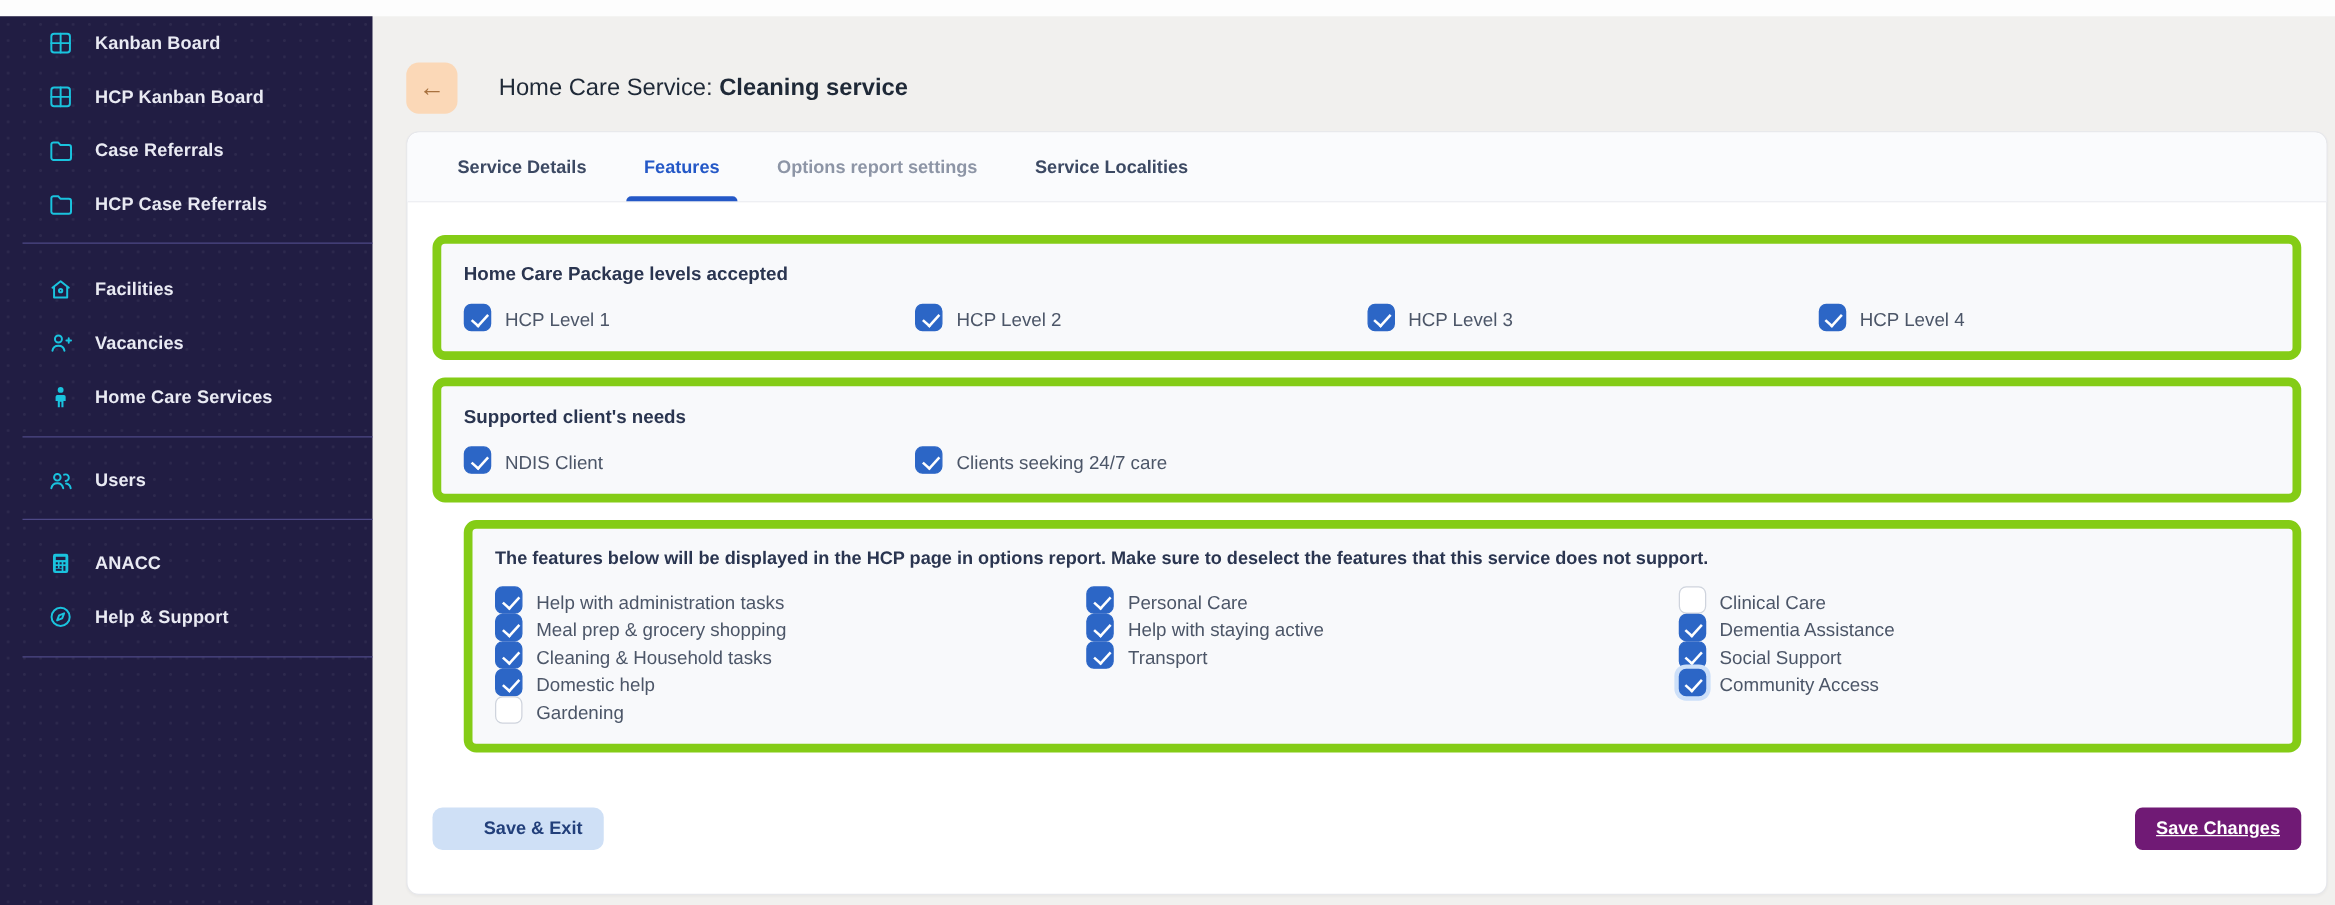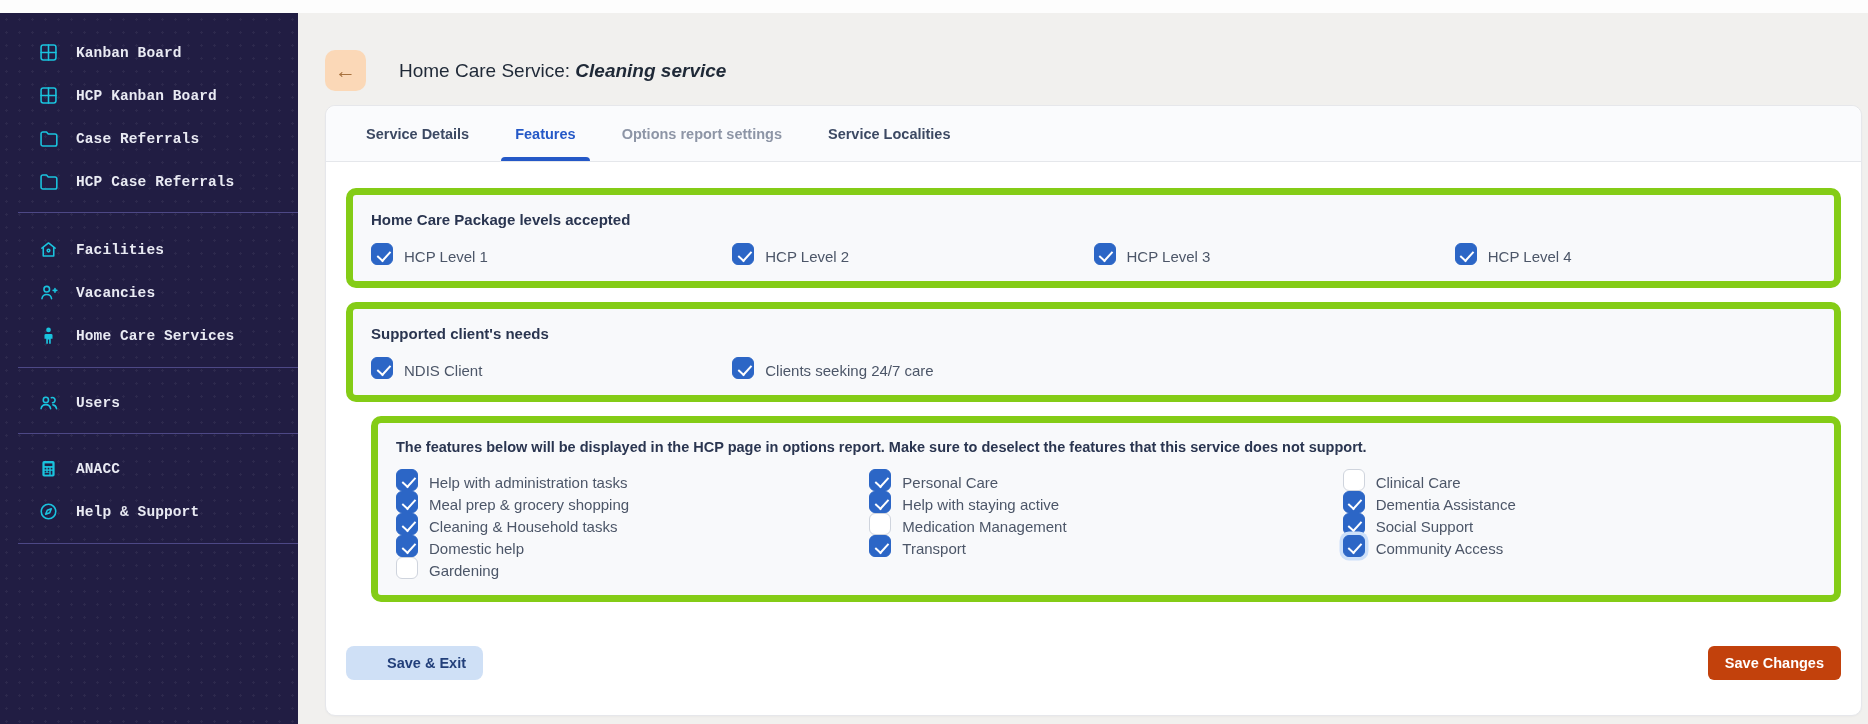--- a/index.html
+++ b/index.html
@@ -18,8 +18,6 @@
     background:#211d43;
     background-image:radial-gradient(rgba(255,255,255,0.055) 1px, transparent 1.2px);
     background-size:13px 13px;
-    padding-top:18px;
-    font-family:Liberation Mono, monospace;
   }
   .side-item{
     height:43px; display:flex; align-items:center; gap:17px;

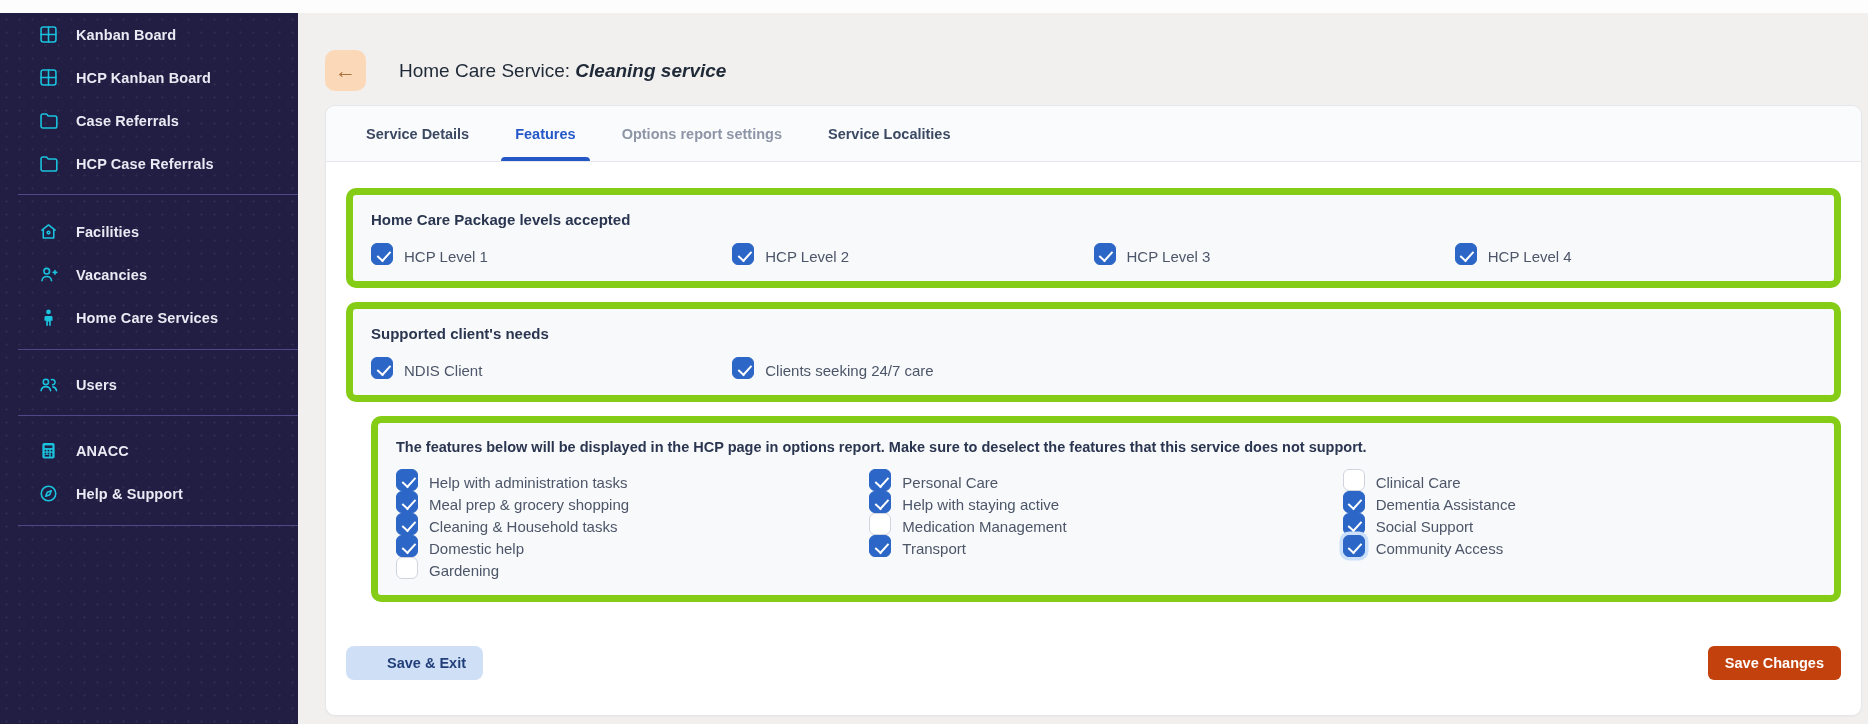--- a/index.html
+++ b/index.html
@@ -41,7 +41,7 @@
     cursor:pointer; flex:none;
   }
   .page-title{ margin-left:33px; font-size:19px; color:#1f2937; font-weight:400; }
-  .page-title b{ font-weight:700;font-style:italic; }
+  .page-title b{ font-weight:700; }
 
   .card{
     margin:14px 6px 0 27px; height:611px;

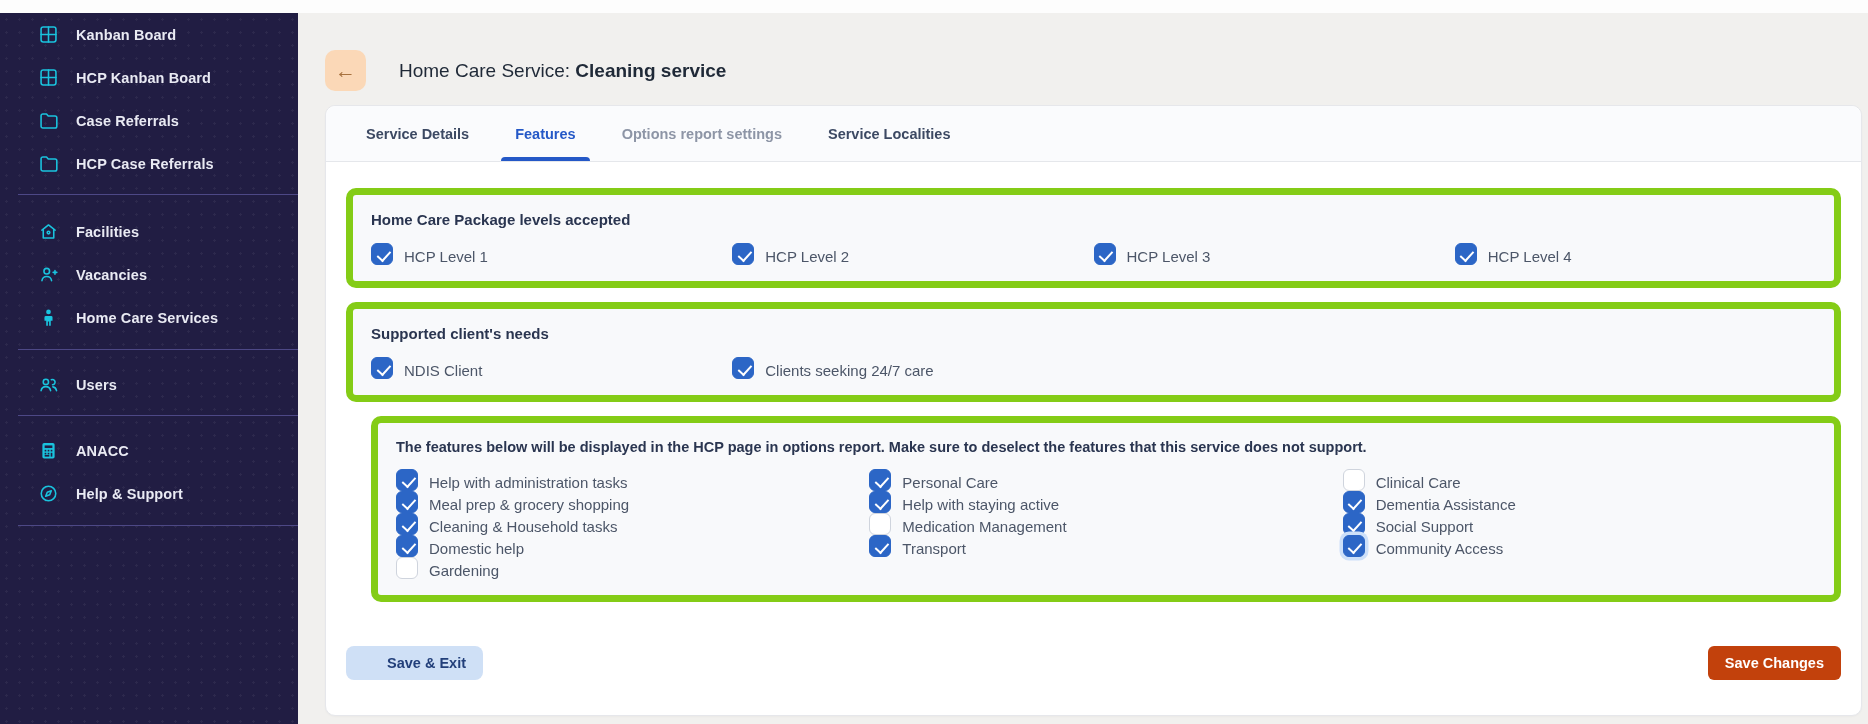--- a/index.html
+++ b/index.html
@@ -302,10 +302,6 @@
                 <span class="cb"></span>
                 <span>Help with staying active</span>
               </div>
-            <div class="opt">
-                <span class="cb"></span>
-                <span>Medication Management</span>
-              </div>
             <div class="opt checked">
                 <span class="cb"></span>
                 <span>Transport</span>

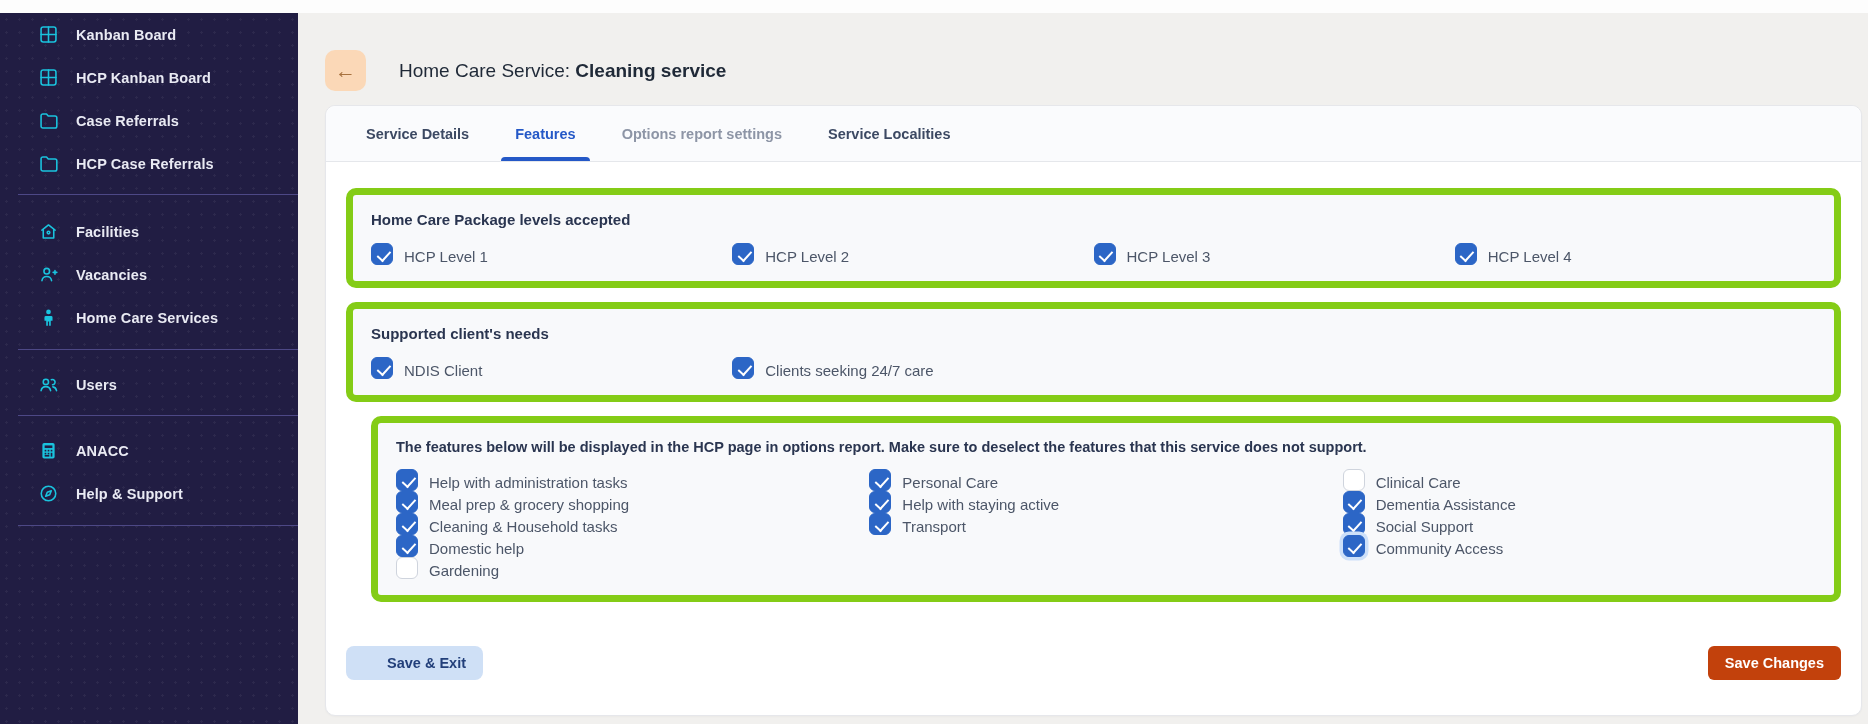--- a/index.html
+++ b/index.html
@@ -92,7 +92,7 @@
   .btn{ border:none; border-radius:8px; height:34px; padding:0 17px;
         font-family:"Liberation Sans",sans-serif; font-size:14.5px; font-weight:700; cursor:pointer; }
   .btn-save-exit{ background:#cfe0f6; color:#223f7a;padding-left:41px; }
-  .btn-save-changes{ background:#c2410c; color:#ffffff; border-radius:6px; }
+  .btn-save-changes{ background:#701a75; color:#ffffff; border-radius:6px;text-decoration:underline; }
 </style>
 </head>
 <body>

